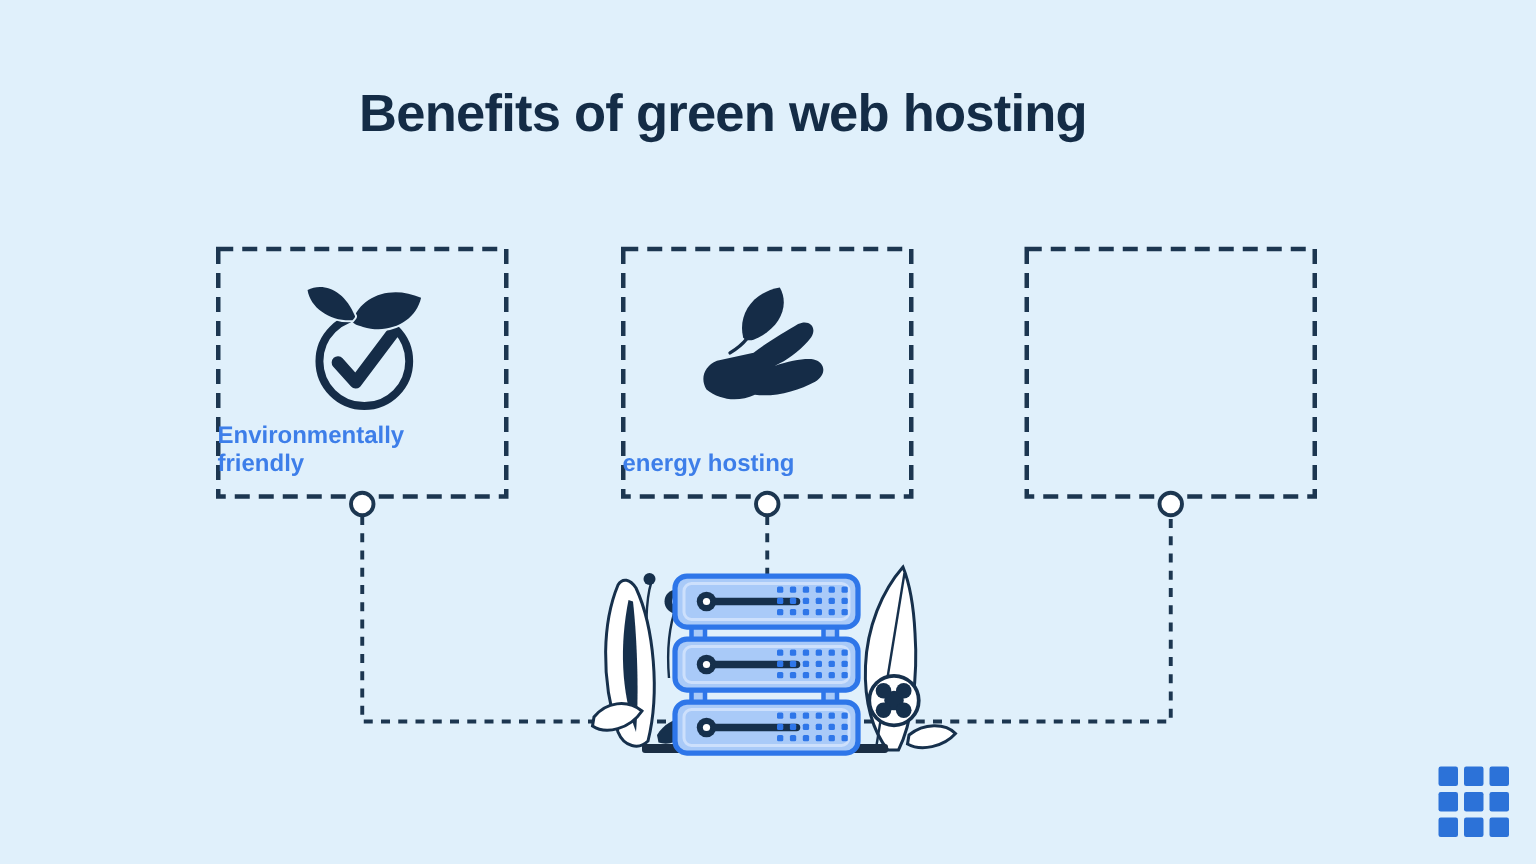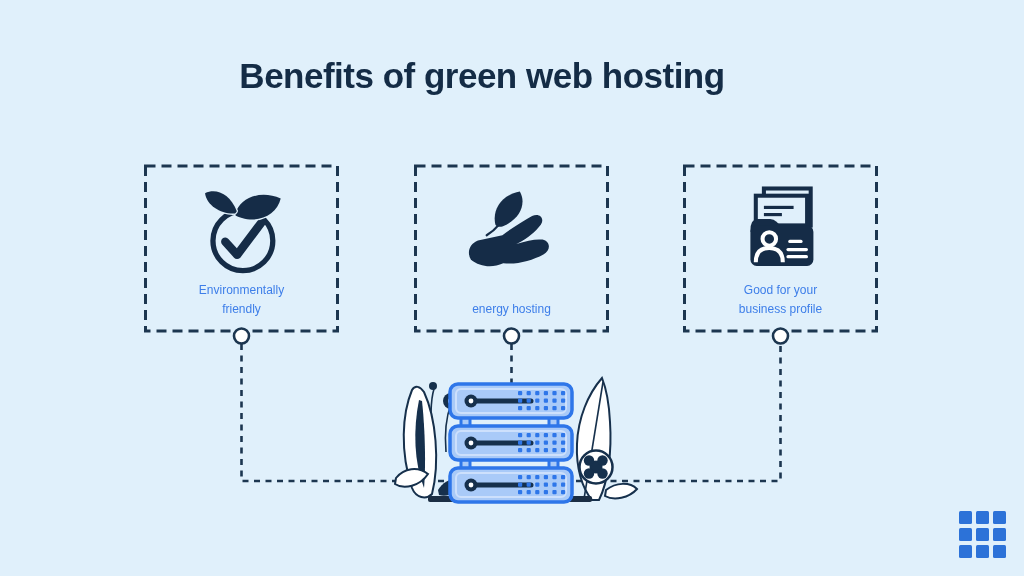--- a/index.html
+++ b/index.html
@@ -21,7 +21,7 @@
   .benefit-icon{position:absolute;left:50%;transform:translateX(-50%);}
   .benefit-label{
     position:absolute;left:0;bottom:12px;width:100%;
-    text-align:center;font-weight:normal;font-size:12px;line-height:19px;
+    font-weight:bold;font-size:16px;line-height:19px;
     color:#3d7ee9;
   }
   .grid-logo{

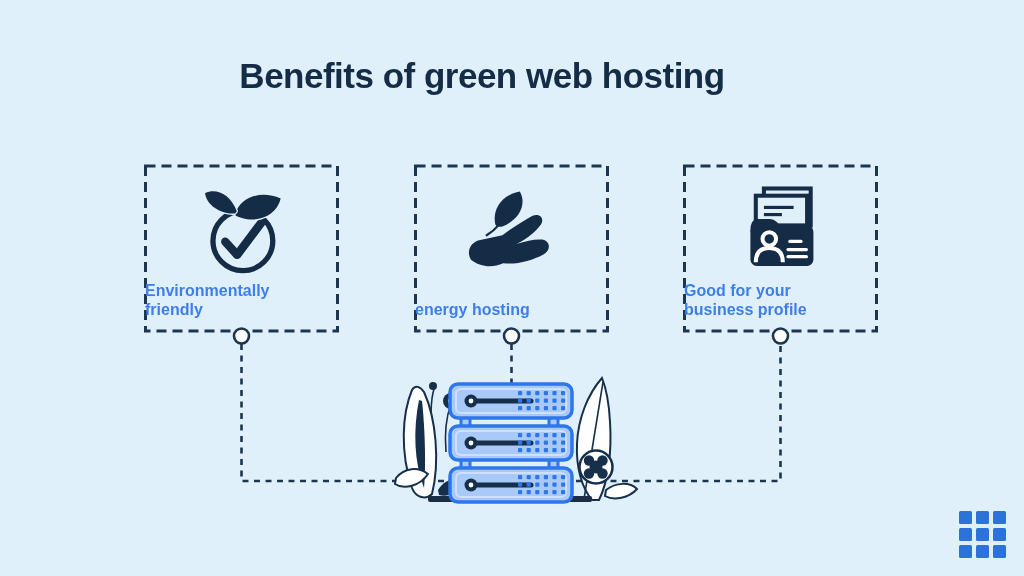--- a/index.html
+++ b/index.html
@@ -214,25 +214,6 @@
     </div>
   </div>
 
-  <div class="benefit-box b3">
-    <svg class="benefit-icon" style="top:18px" width="90" height="90" viewBox="0 0 100 100">
-      <rect x="31" y="5" width="52" height="41" fill="#e0f0fb" stroke="#152c47" stroke-width="4.5"></rect>
-      <rect x="22" y="13" width="57" height="33" fill="#e0f0fb" stroke="#152c47" stroke-width="4.5"></rect>
-      <path d="M31 26 H64" stroke="#152c47" stroke-width="3.5"></path>
-      <path d="M31 34 H51" stroke="#152c47" stroke-width="3.5"></path>
-      <path d="M16 52 Q16 39 24 39 L38 39 Q42 39 45 42 L56 53 L16 53 Z" fill="#152c47"></path>
-      <rect x="16" y="46" width="70" height="45" rx="7" fill="#152c47"></rect>
-      <circle cx="37" cy="61" r="7.5" fill="none" stroke="#ffffff" stroke-width="4.5"></circle>
-      <path d="M22 87 C22 75 28 71 37 71 C46 71 52 75 52 87" fill="none" stroke="#ffffff" stroke-width="4.5"></path>
-      <rect x="58" y="62" width="16" height="3.6" rx="1.8" fill="#ffffff"></rect>
-      <rect x="56" y="71" width="24" height="3.6" rx="1.8" fill="#ffffff"></rect>
-      <rect x="56" y="79" width="24" height="3.6" rx="1.8" fill="#ffffff"></rect>
-    </svg>
-    <div class="benefit-label">
-      <div>Good for your</div>
-      <div>business profile</div>
-    </div>
-  </div>
 
   <div class="grid-logo">
     <span></span>

